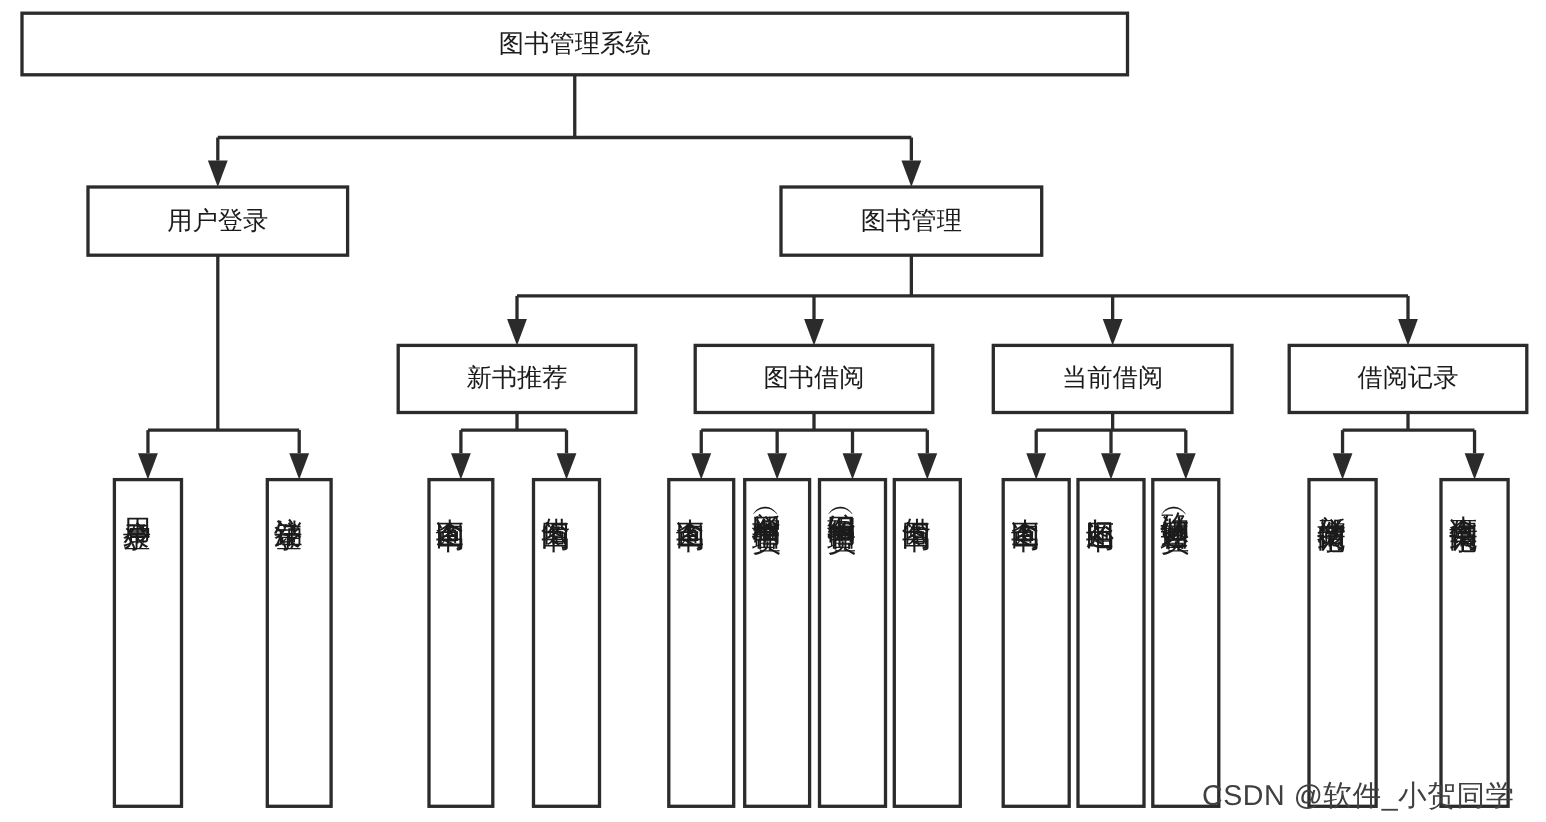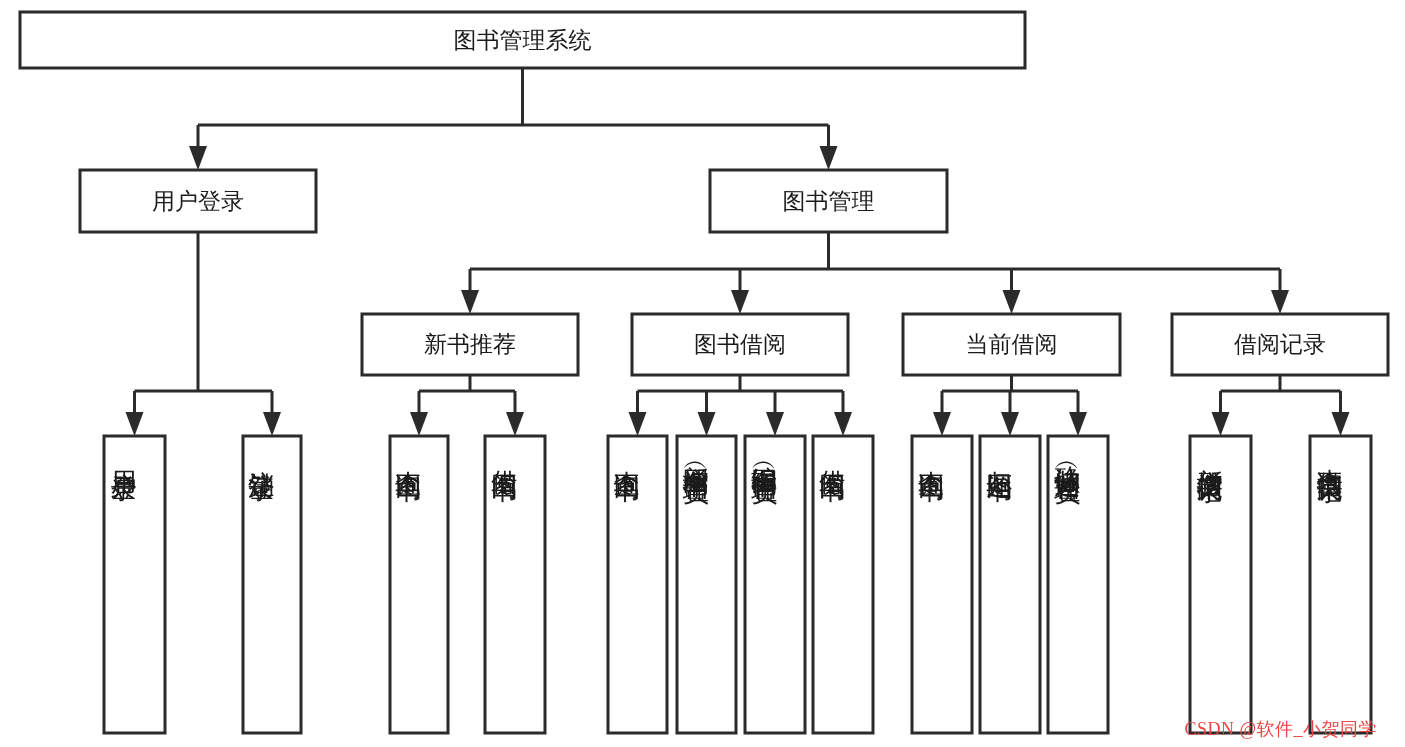--- a/index.html
+++ b/index.html
@@ -60,9 +60,9 @@
     position: absolute;
     right: 8px;
     bottom: 6px;
-    font-family: Liberation Serif, serif;
-    font-size: 18px;
-    color: #ef4444;
+    font-family: Liberation Sans, sans-serif;
+    font-size: 26px;
+    color: #404040;
     letter-spacing: 0.5px;
     white-space: nowrap;
     pointer-events: none;

